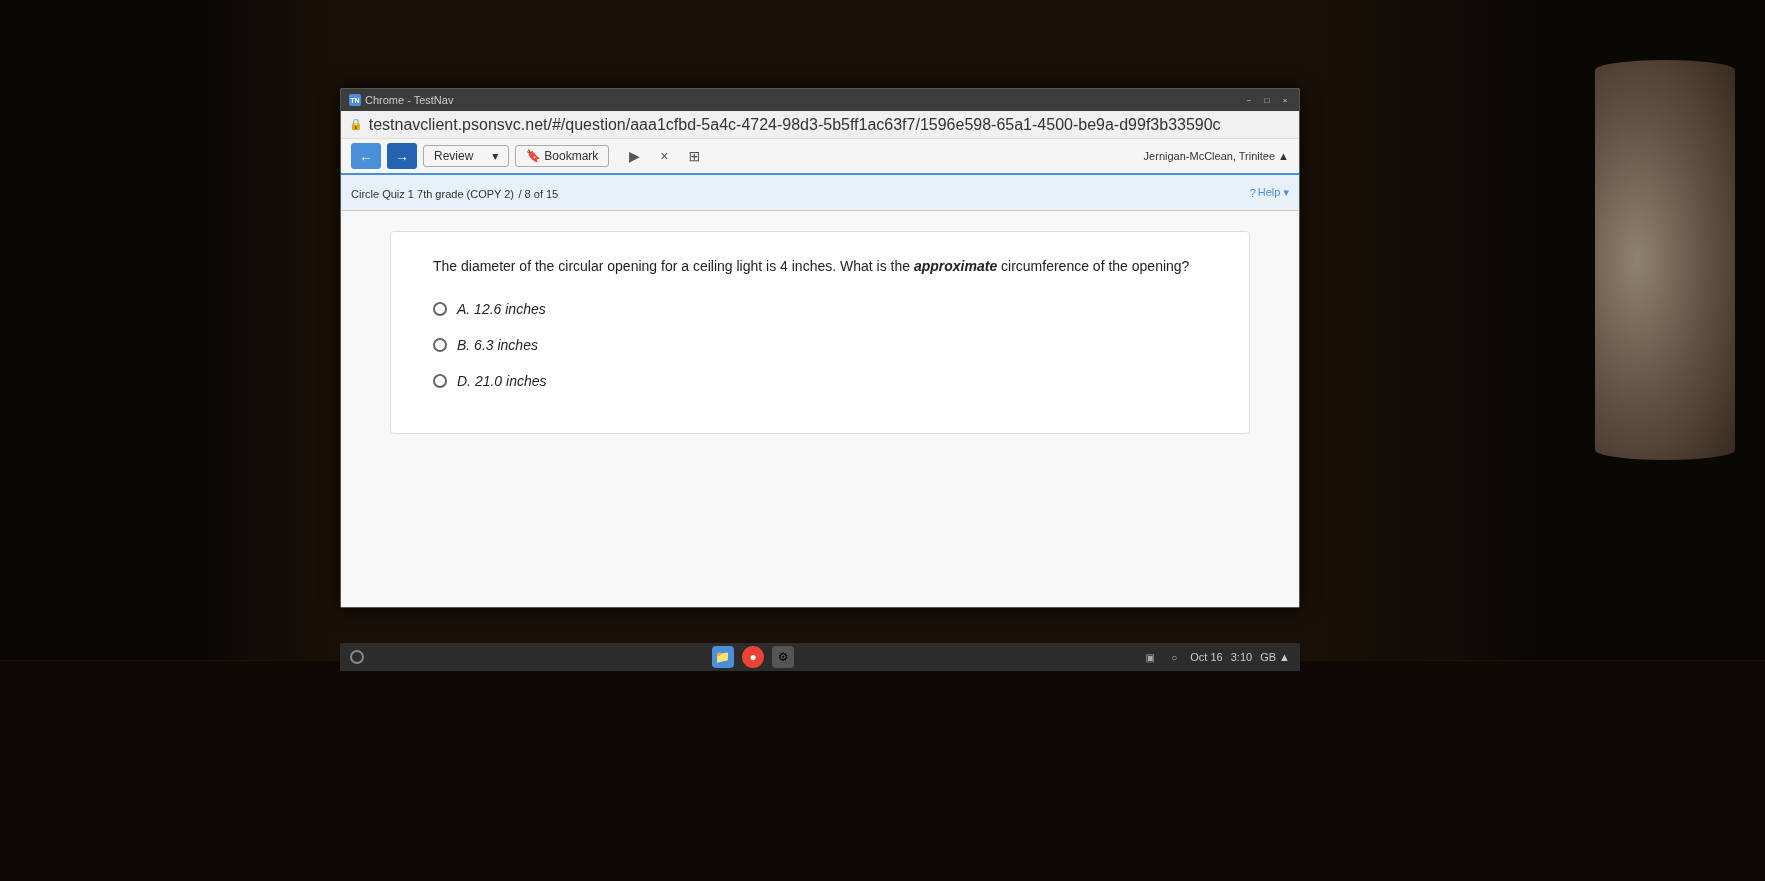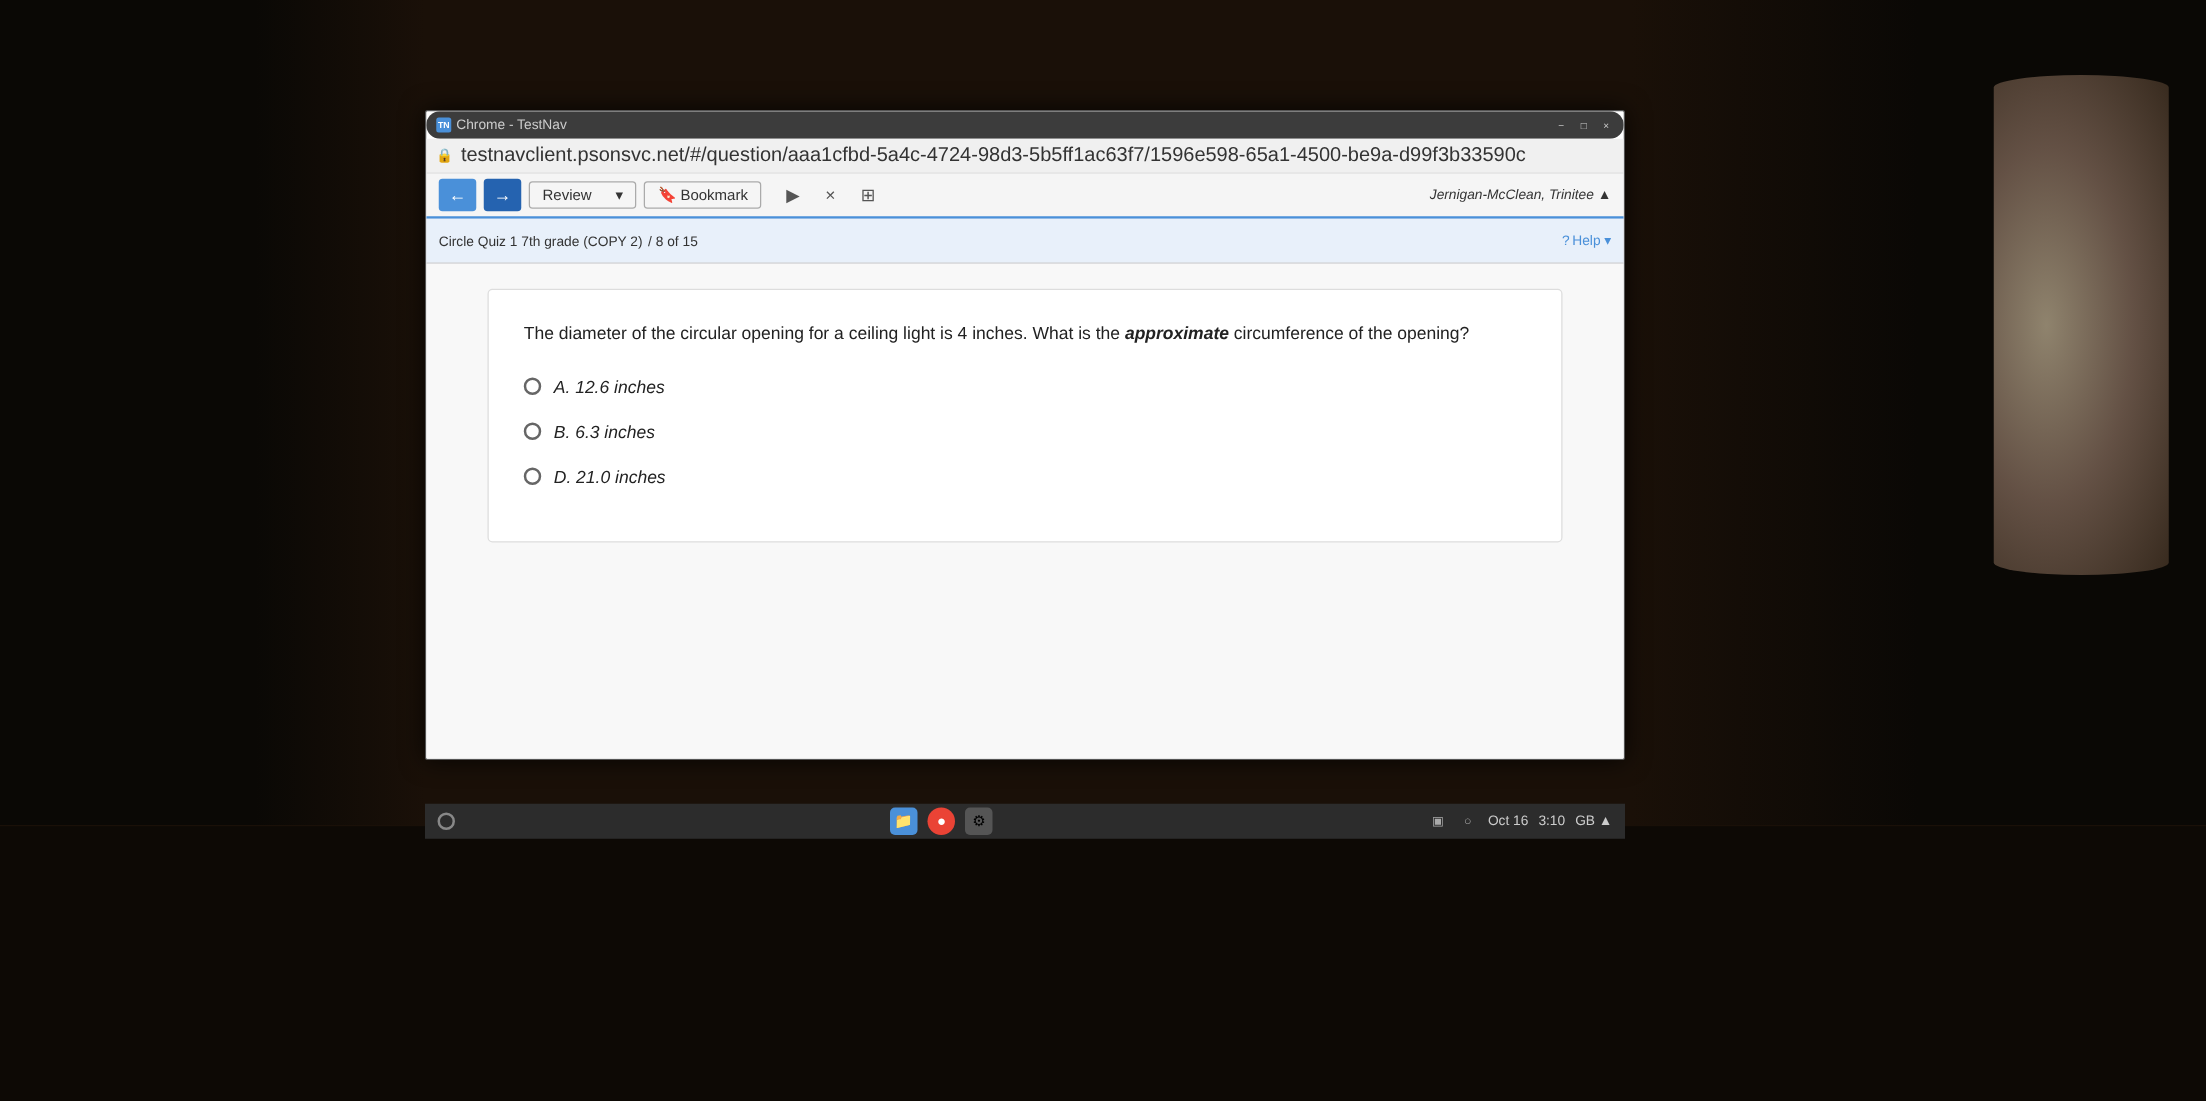--- a/index.html
+++ b/index.html
@@ -35,7 +35,6 @@
       align-items: center;
       padding: 0 8px;
       justify-content: space-between;
-      border-radius: 11px;
     }
 
     .title-bar-left {

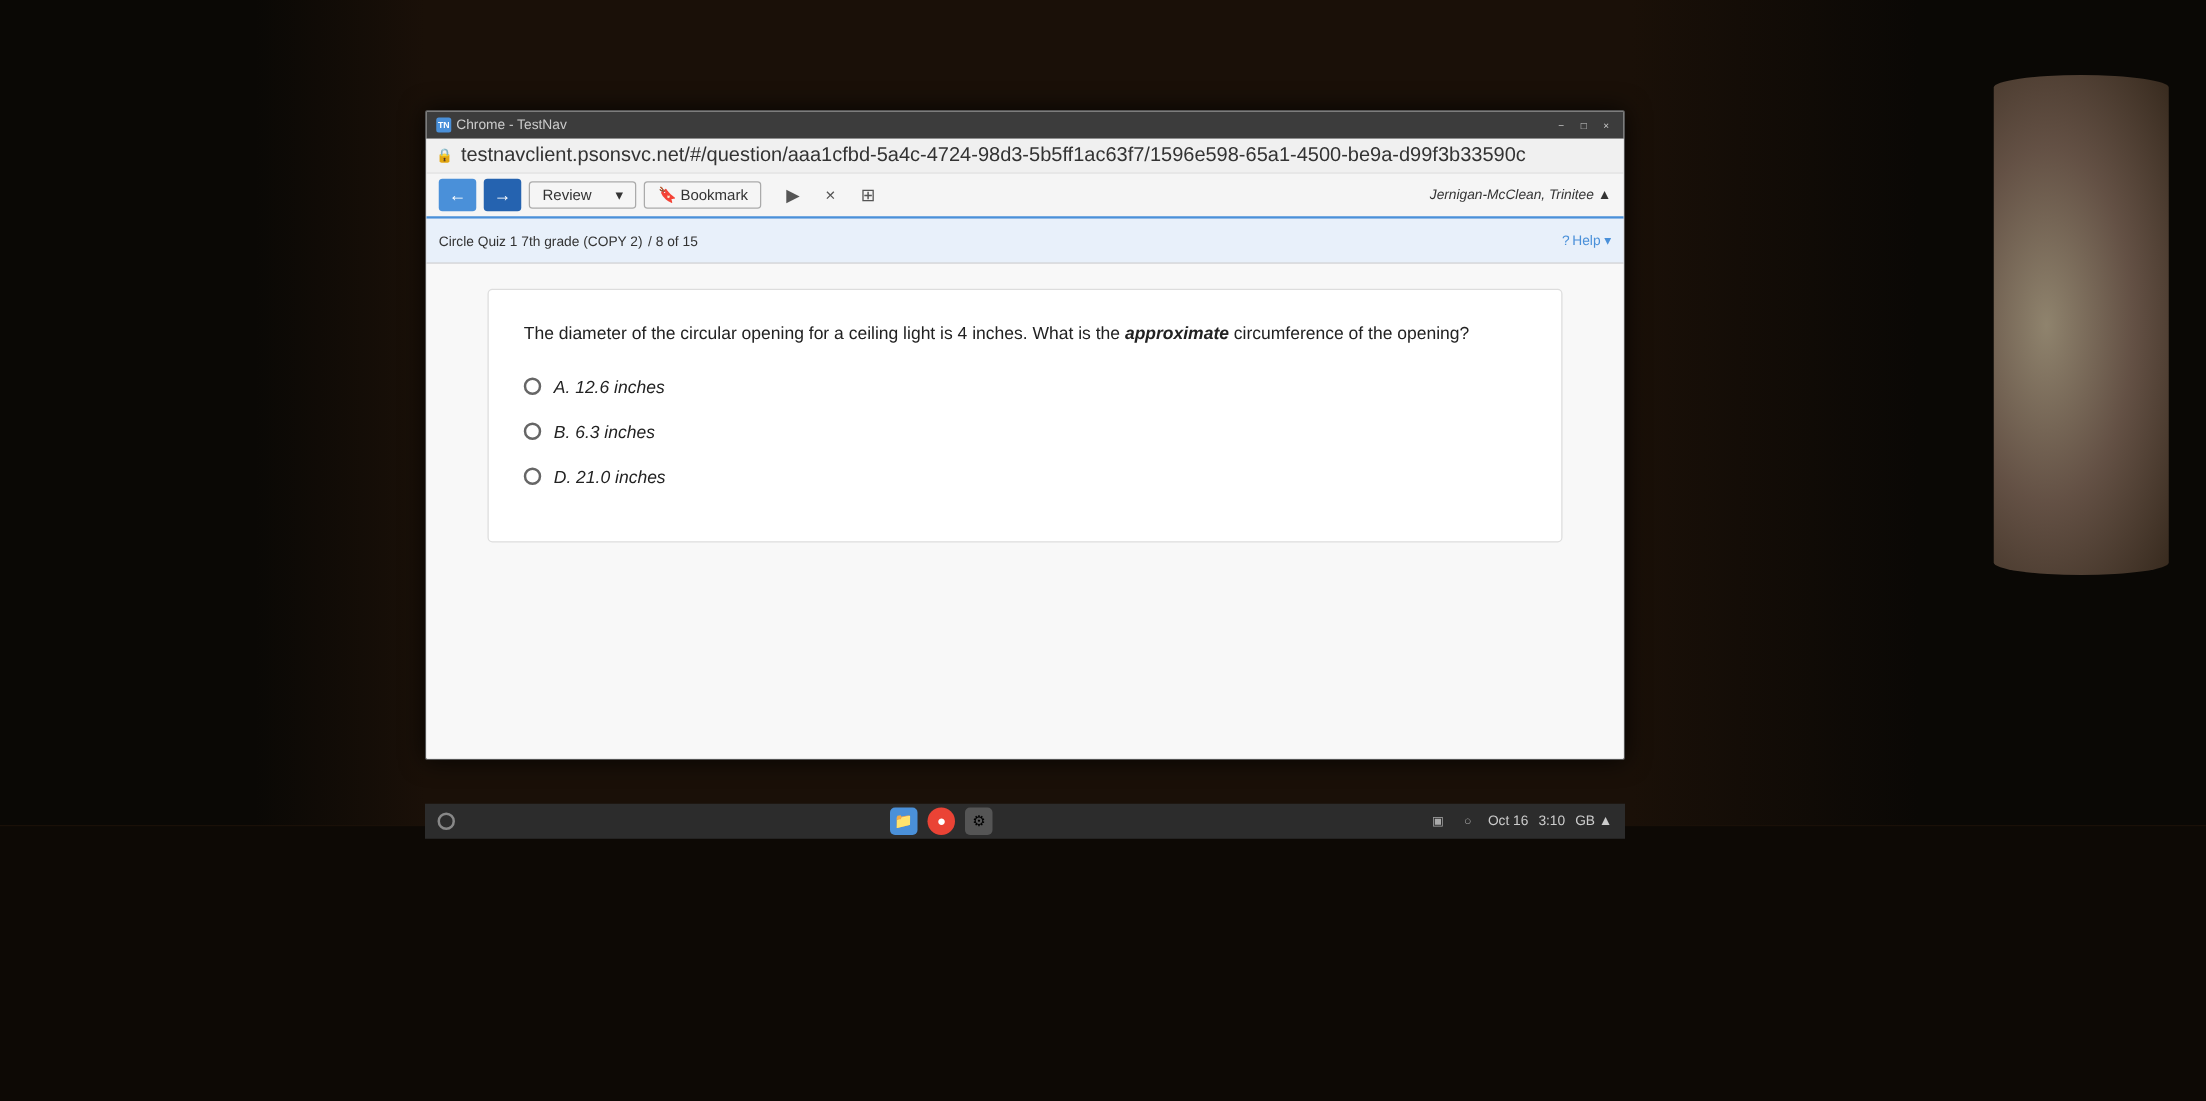--- a/index.html
+++ b/index.html
@@ -179,7 +179,6 @@
       margin-left: auto;
       font-size: 11px;
       color: #333;
-      font-style: italic;
     }
 
     

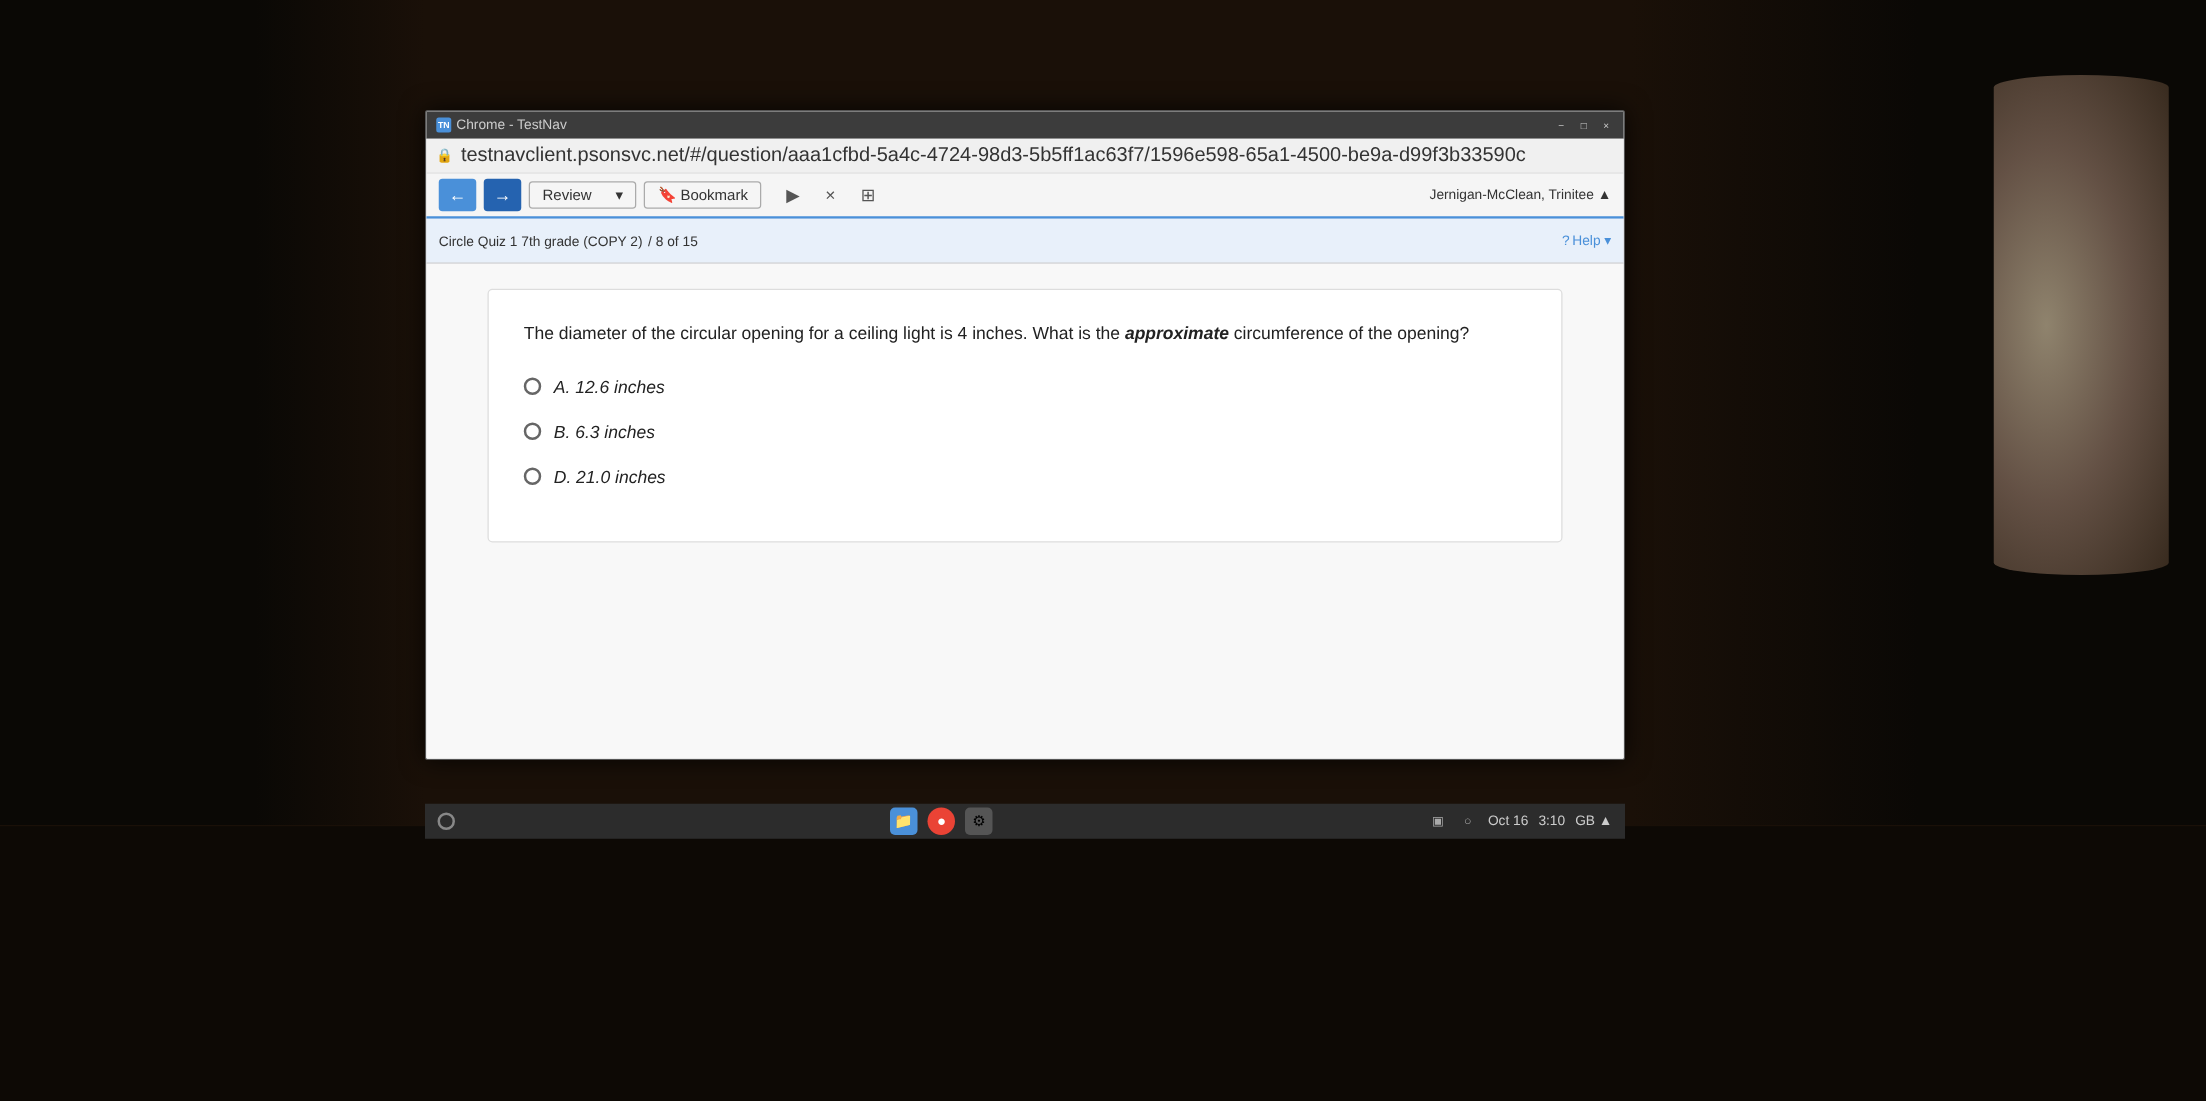--- a/index.html
+++ b/index.html
@@ -221,7 +221,7 @@
       background: white;
       border: 1px solid #ddd;
       border-radius: 4px;
-      padding: 24px 28px;
+      padding: 24px 42px;
       max-width: 860px;
       margin: 0 auto;
     }

